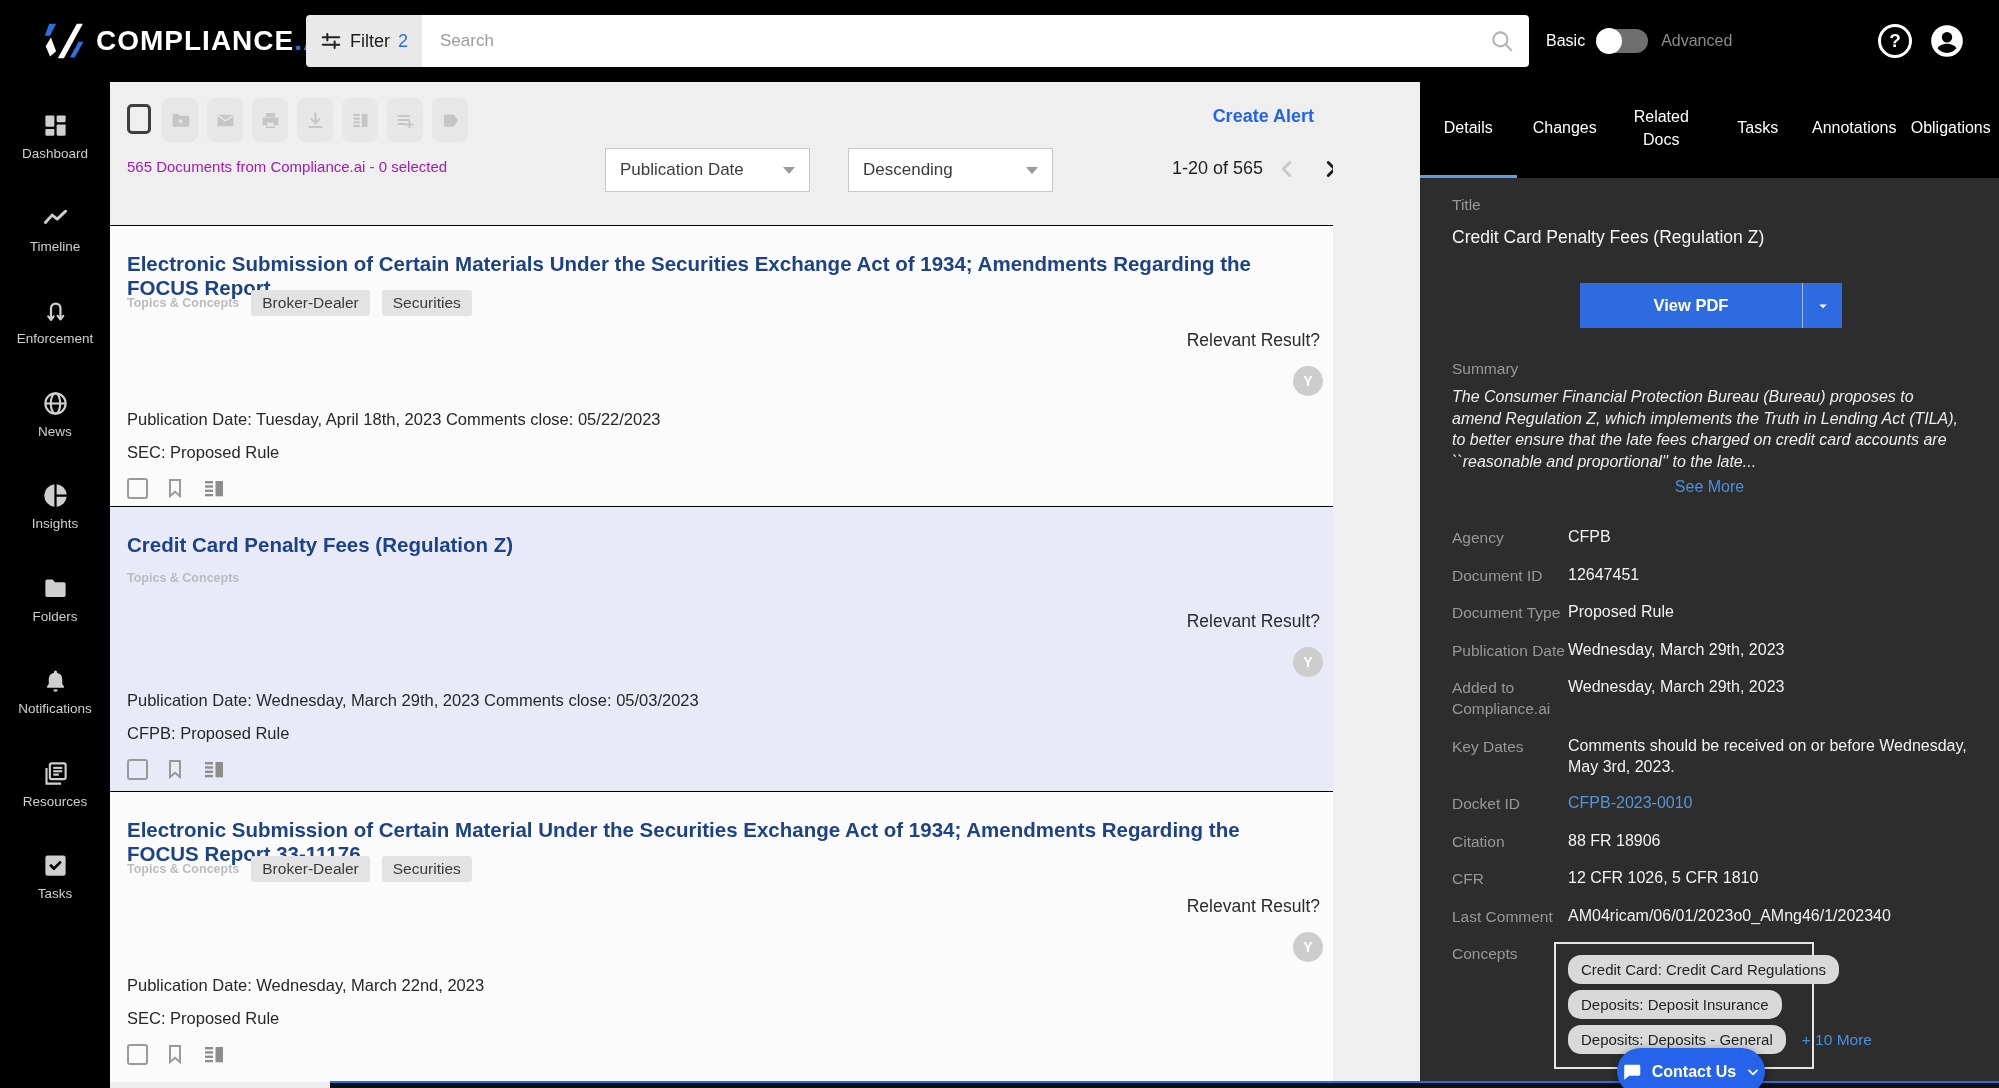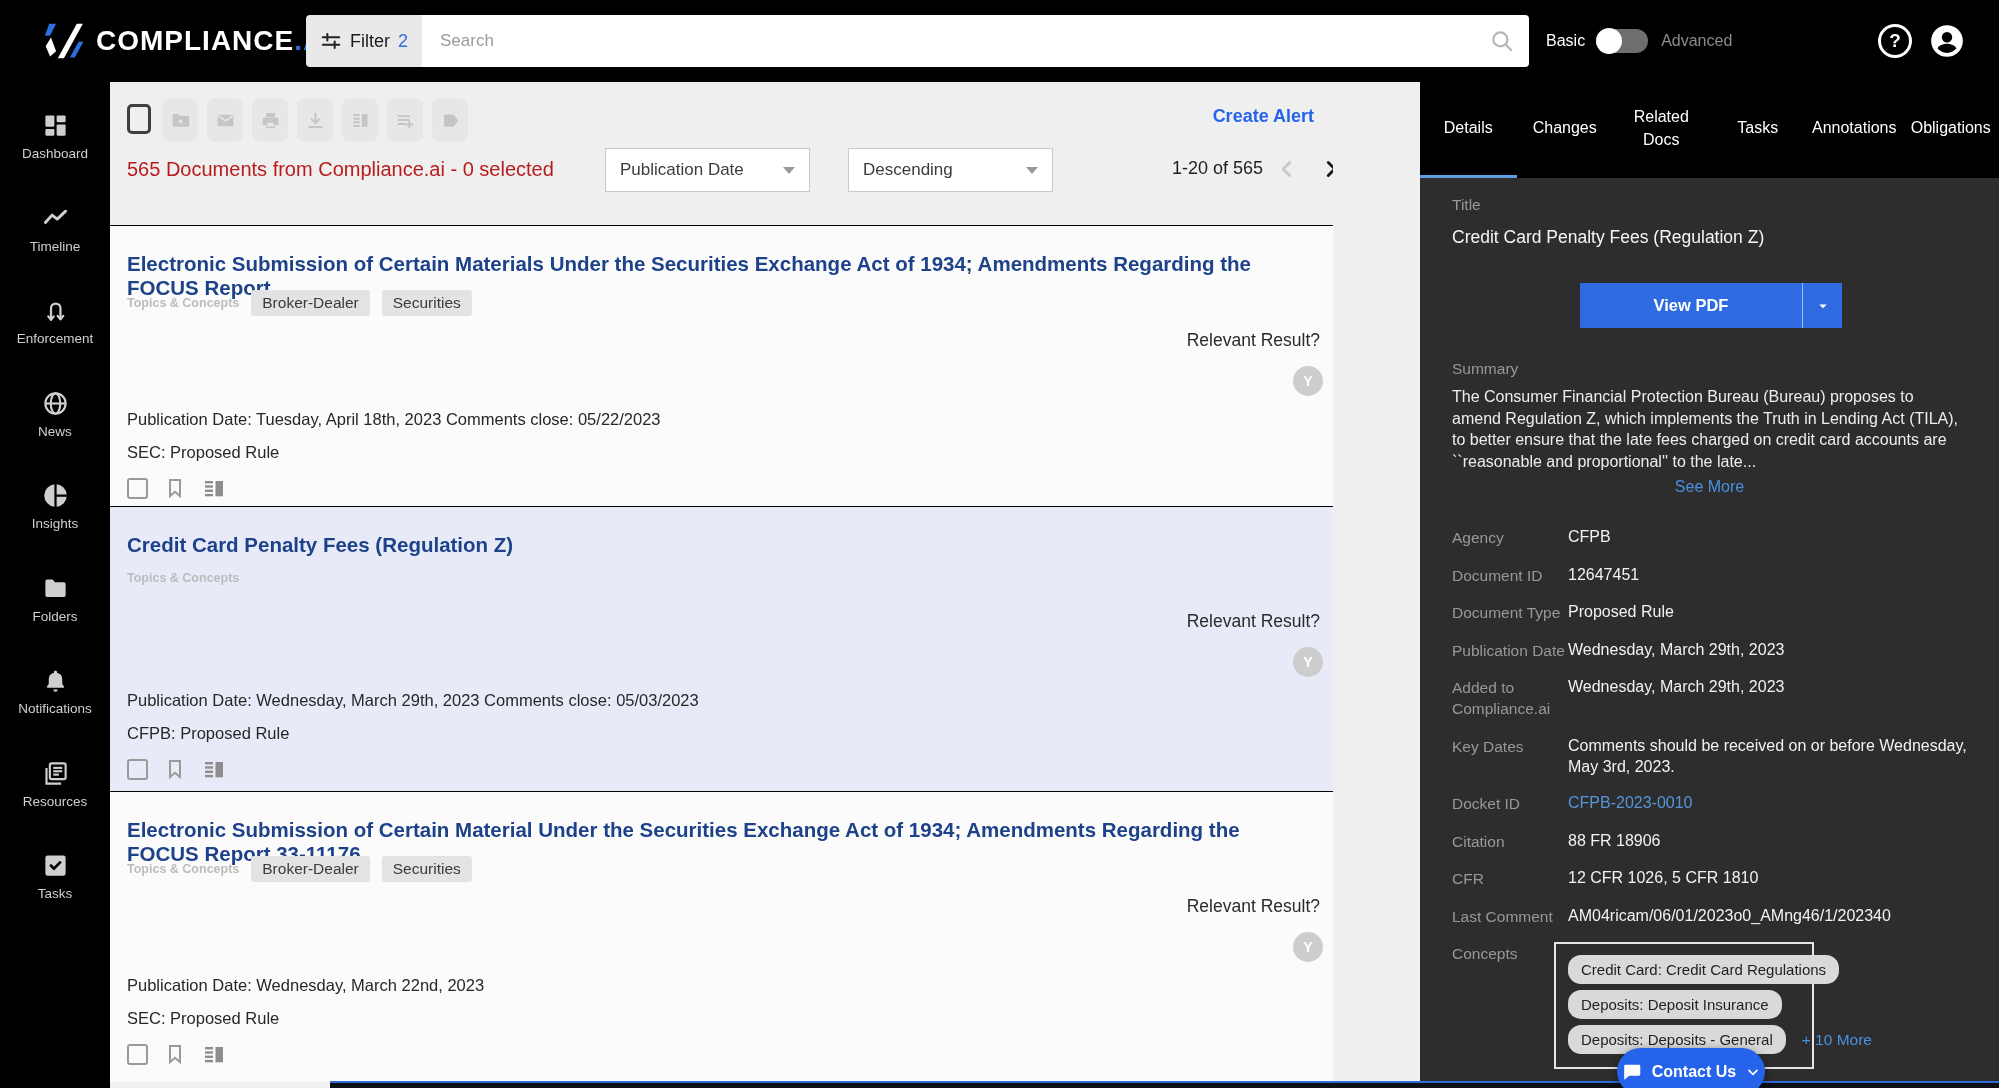--- a/index.html
+++ b/index.html
@@ -47,7 +47,7 @@
   .tool-btn { width:36px; height:44px; background:#e7e7e7; border-radius:8px; display:flex; align-items:center; justify-content:center; cursor:default; }
   .tool-btn svg { width:21px; height:21px; color:#c5c5c5; }
   .create-alert { position:absolute; right:19px; top:24px; font-size:18px; font-weight:bold; color:#2563eb; cursor:pointer; }
-  .result-summary { position:absolute; left:17px; top:76px; font-size:20px; color:#b91c1c; }
+  .result-summary { position:absolute; left:17px; top:76px; font-size:15px; color:#a21caf; }
   .select-box { position:absolute; top:66px; height:44px; width:205px; background:#fff; border:1px solid #c9c9c9;
                 display:flex; align-items:center; justify-content:space-between; padding:0 14px; cursor:pointer; }
   .select-box .sel-val { font-size:17px; color:#3c3c3c; }

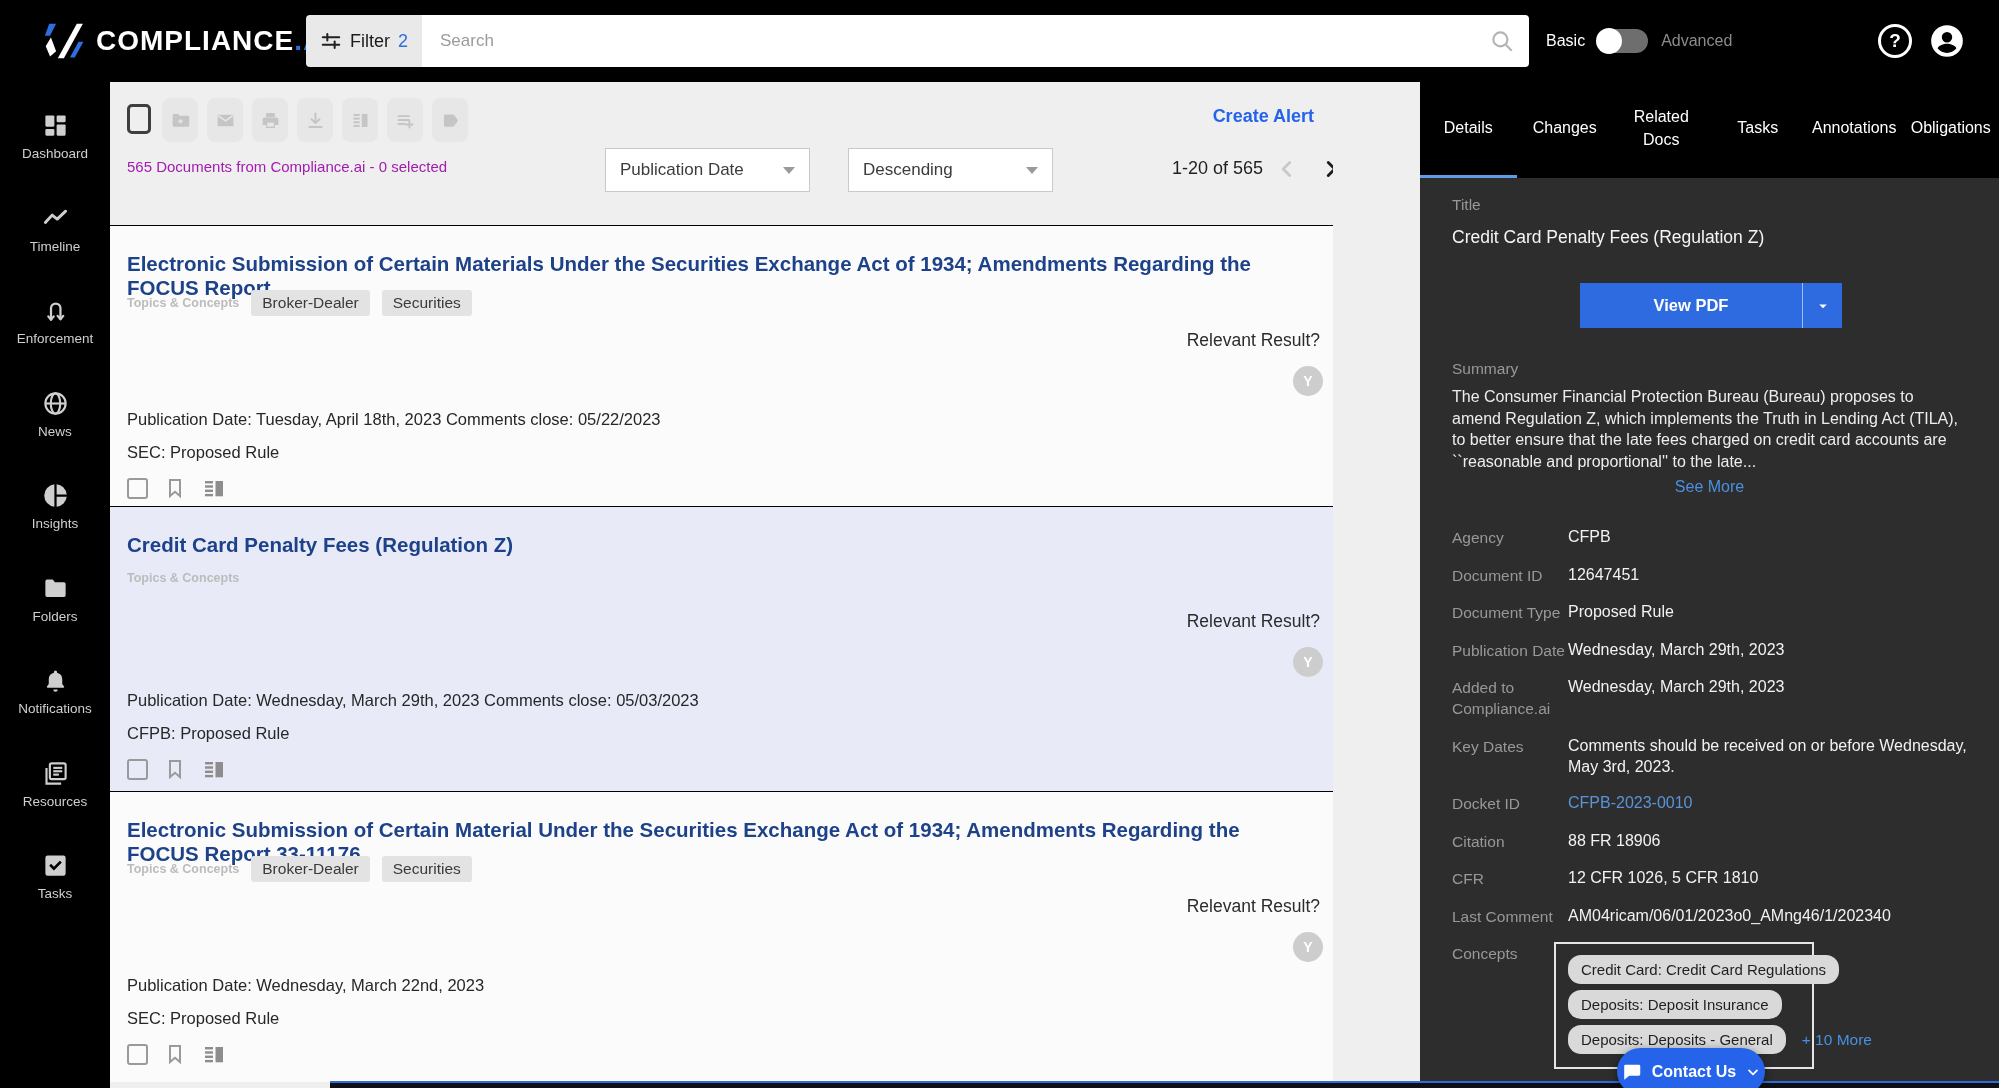--- a/index.html
+++ b/index.html
@@ -92,7 +92,7 @@
   .viewpdf .vp-caret { width:40px; background:#2e6be0; border-left:1px solid rgba(255,255,255,.55);
                        display:flex; align-items:center; justify-content:center; }
   .p-summary-label { position:absolute; left:32px; top:182px; }
-  .p-summary { position:absolute; left:32px; top:208px; width:508px; font-size:16px; line-height:21.5px; color:#ededed; }
+  .p-summary { position:absolute; left:32px; top:208px; width:508px; font-size:16px; line-height:21.5px; color:#ededed;font-style:italic; }
   .see-more { position:absolute; left:0; top:300px; width:579px; text-align:center; font-size:16px; color:#4a90e2; cursor:pointer; }
   .fields { position:absolute; left:32px; top:348px; width:517px; }
   .frow { display:flex; margin-bottom:15.5px; }

